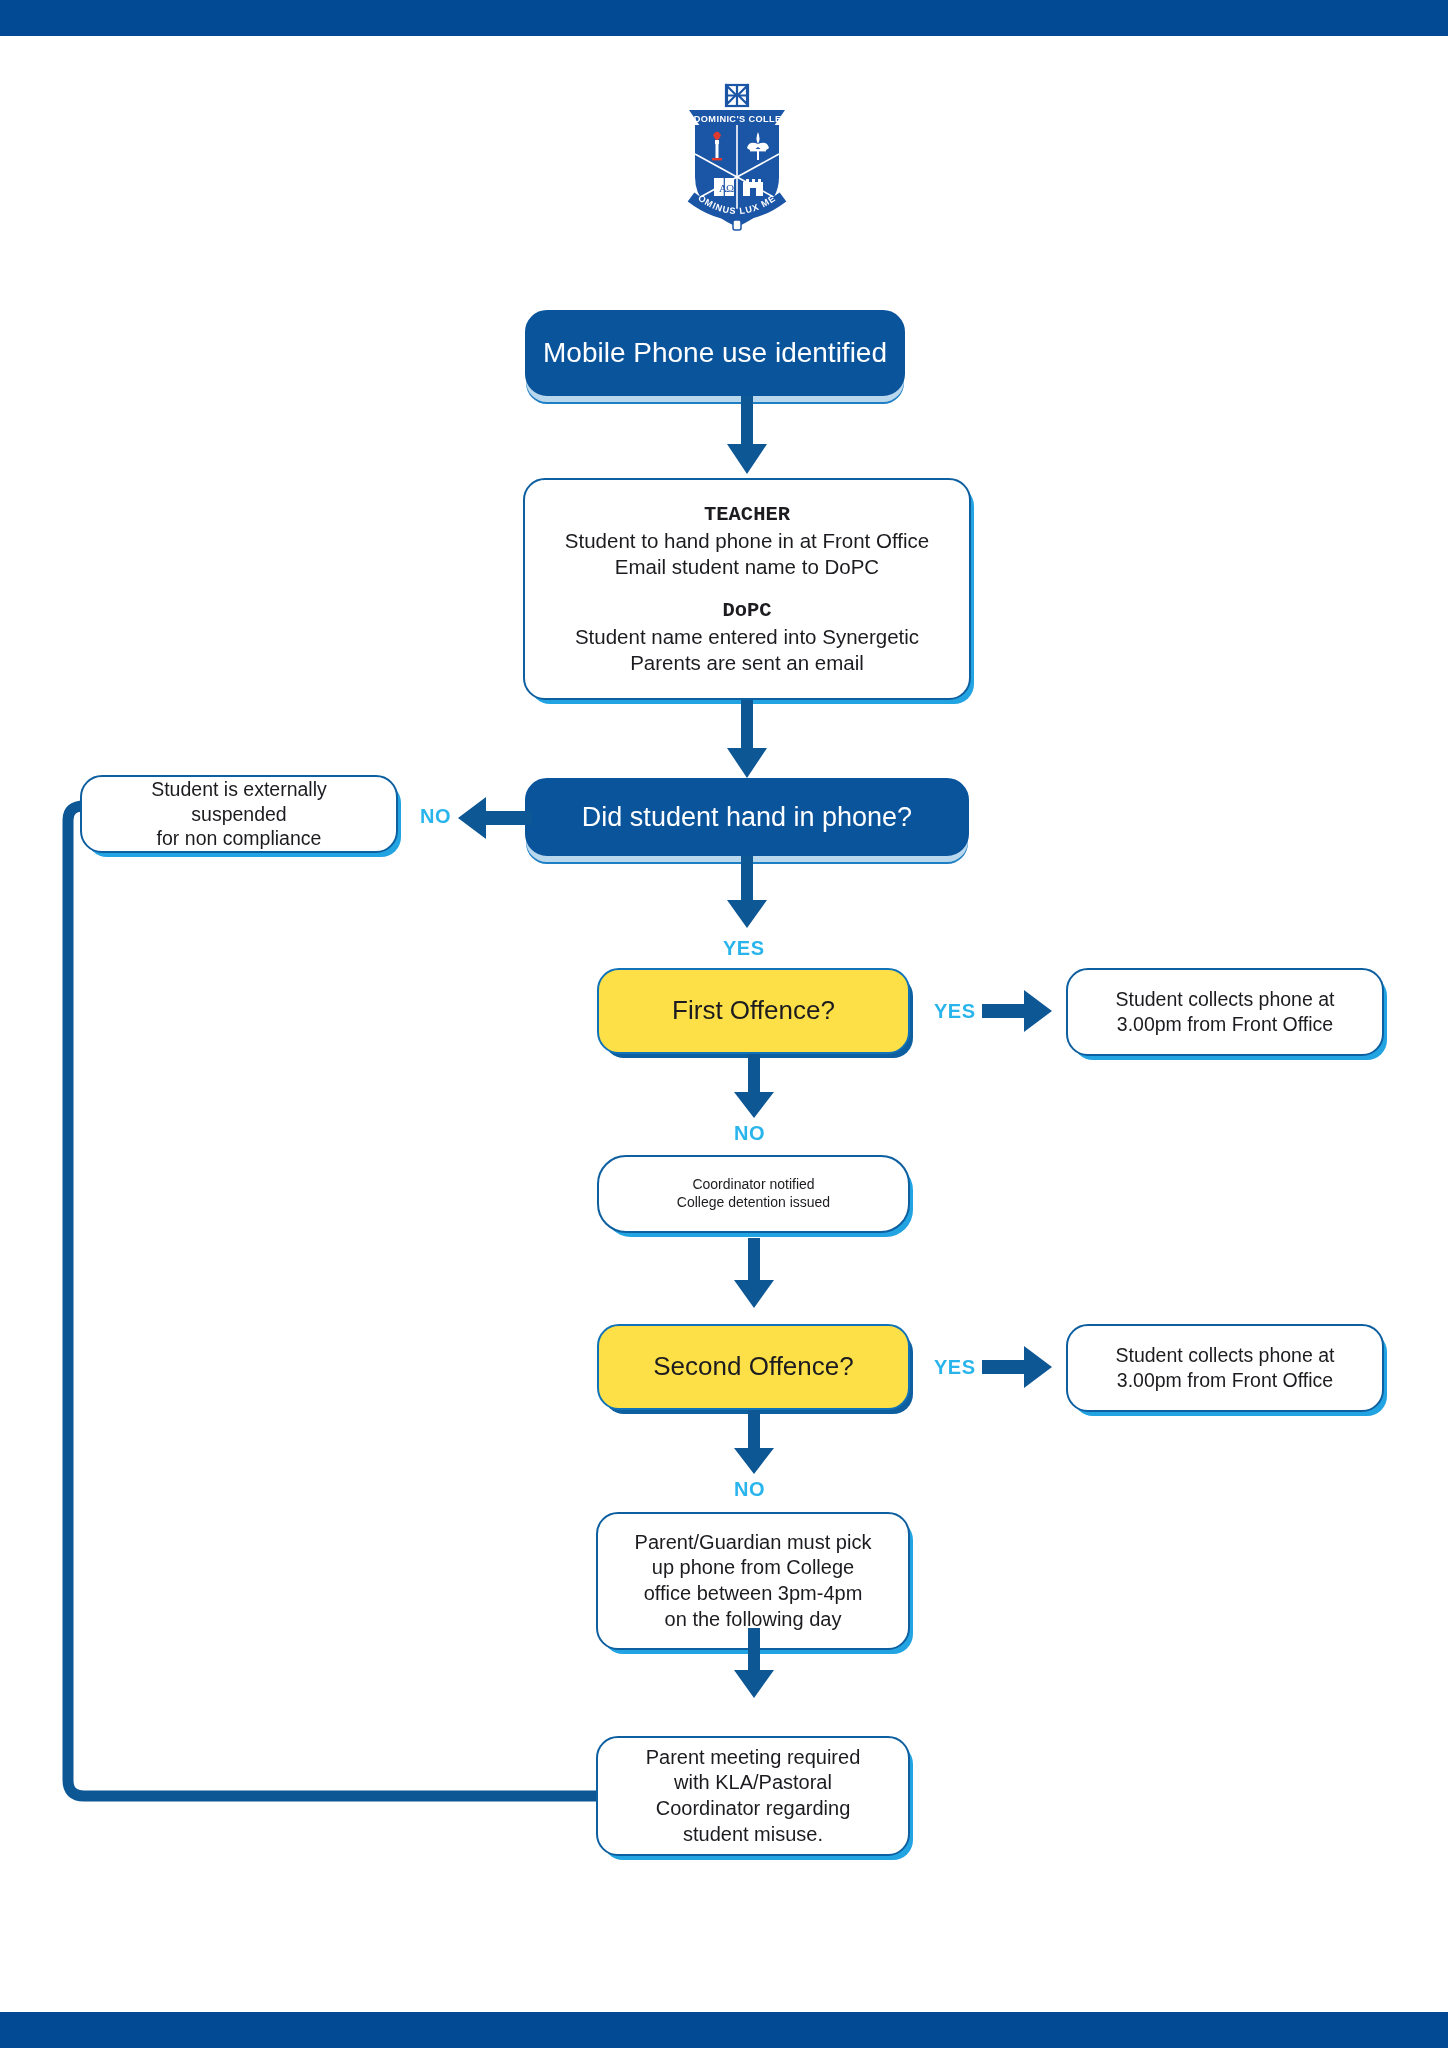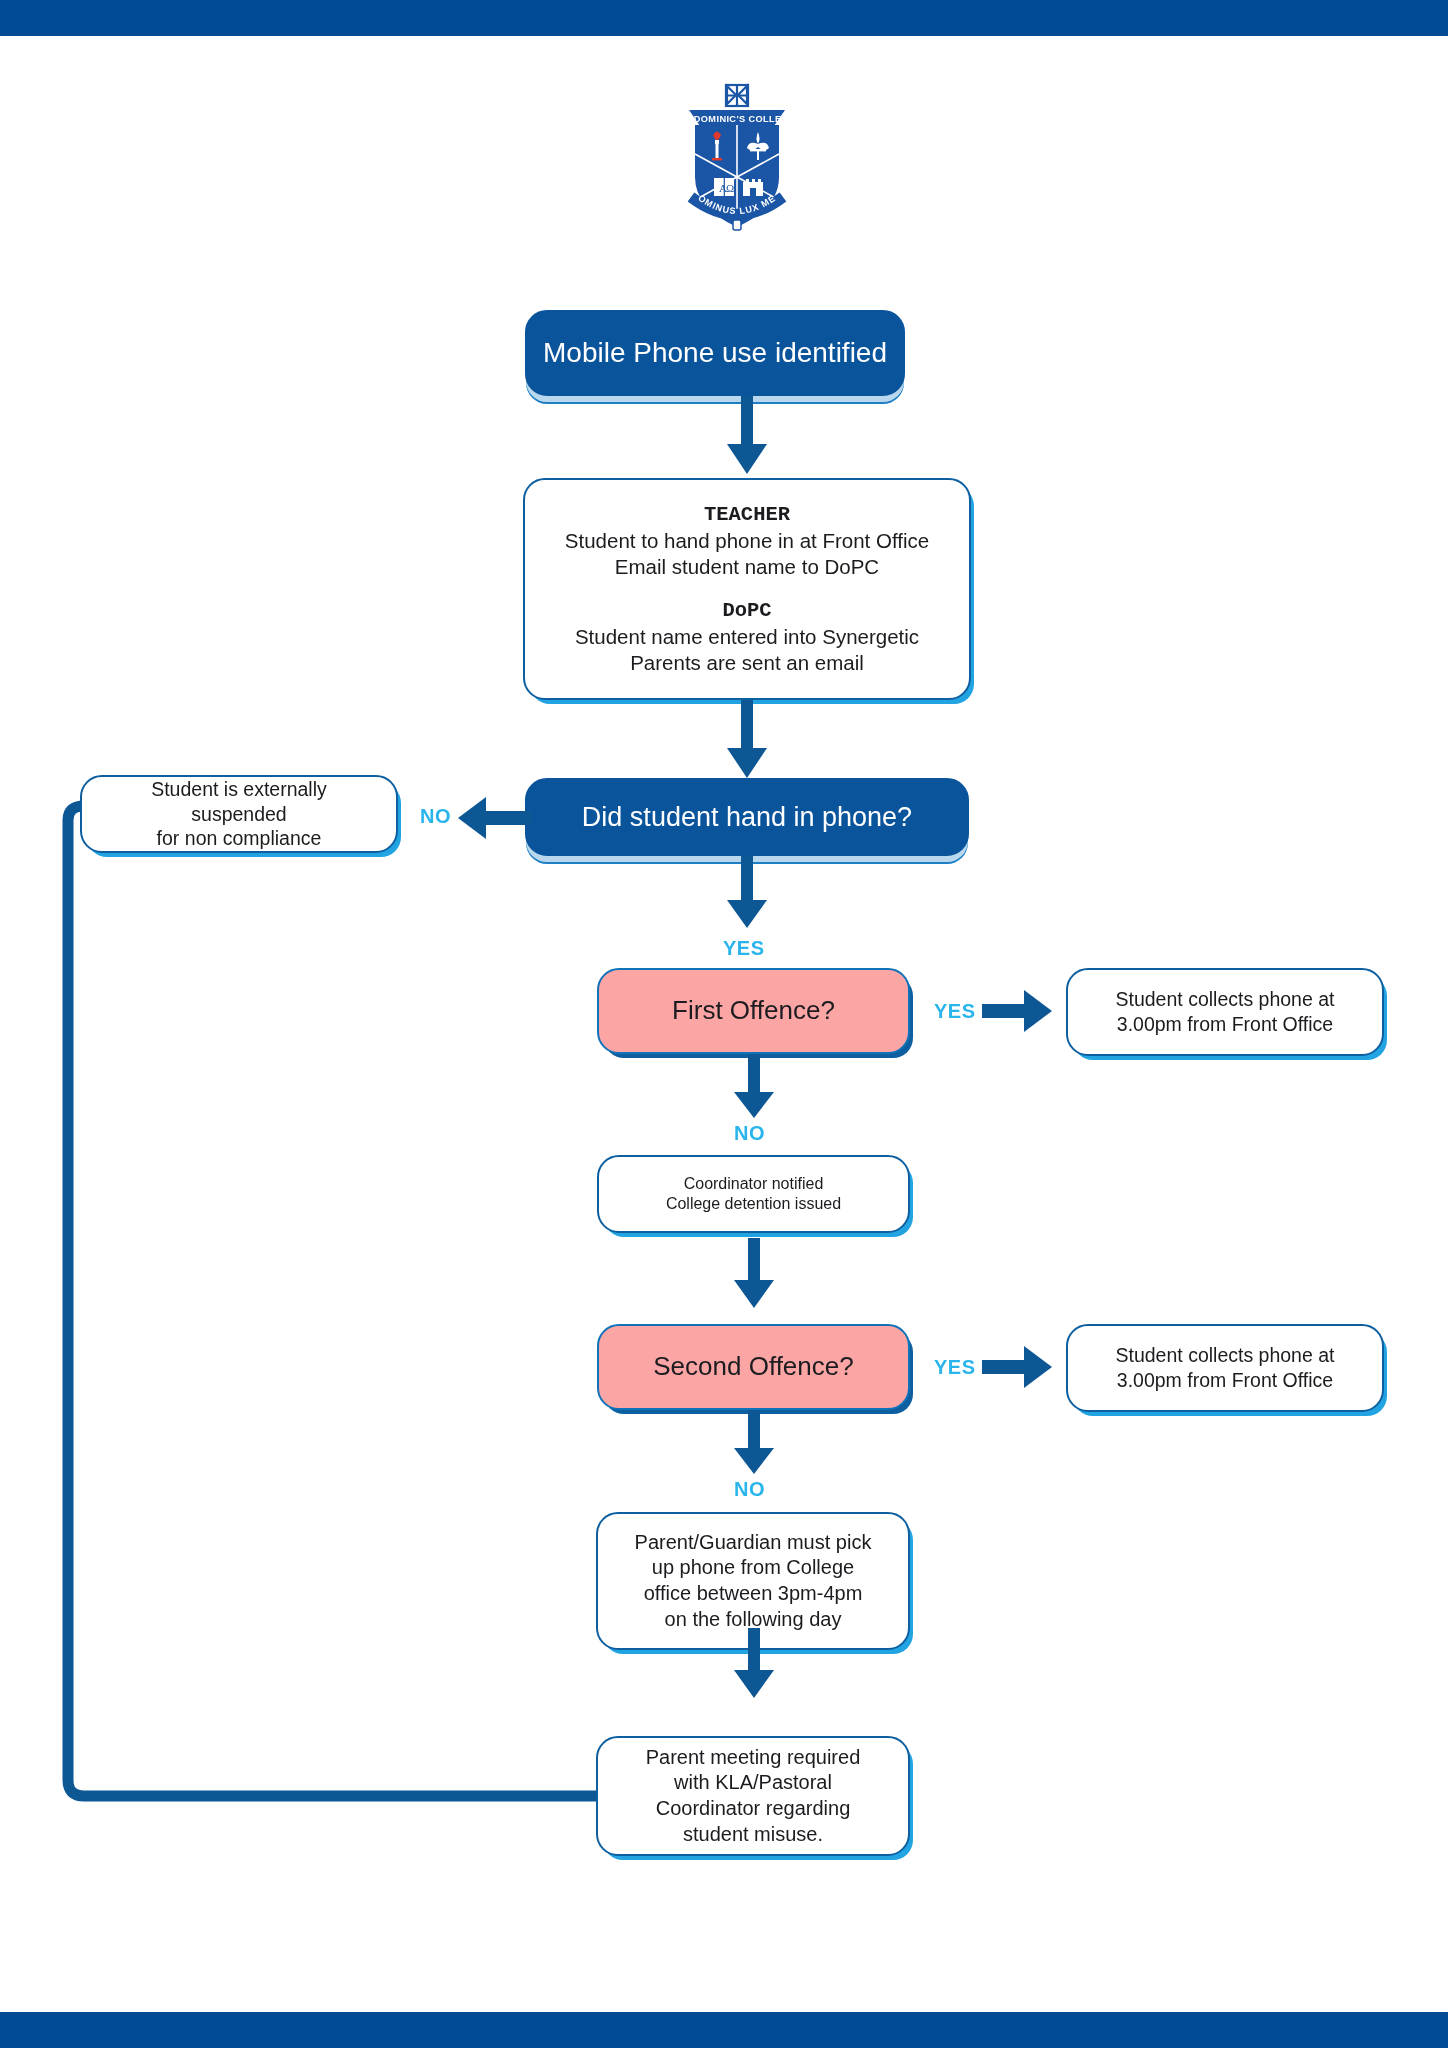--- a/index.html
+++ b/index.html
@@ -58,7 +58,7 @@
   }
   
   .node.light {
-    background: #fca5a5;
+    background: #fde047;
     border: 2.5px solid #1072B8;
     box-shadow: 5px 6px 0 -2px #0d5fa0;
   }

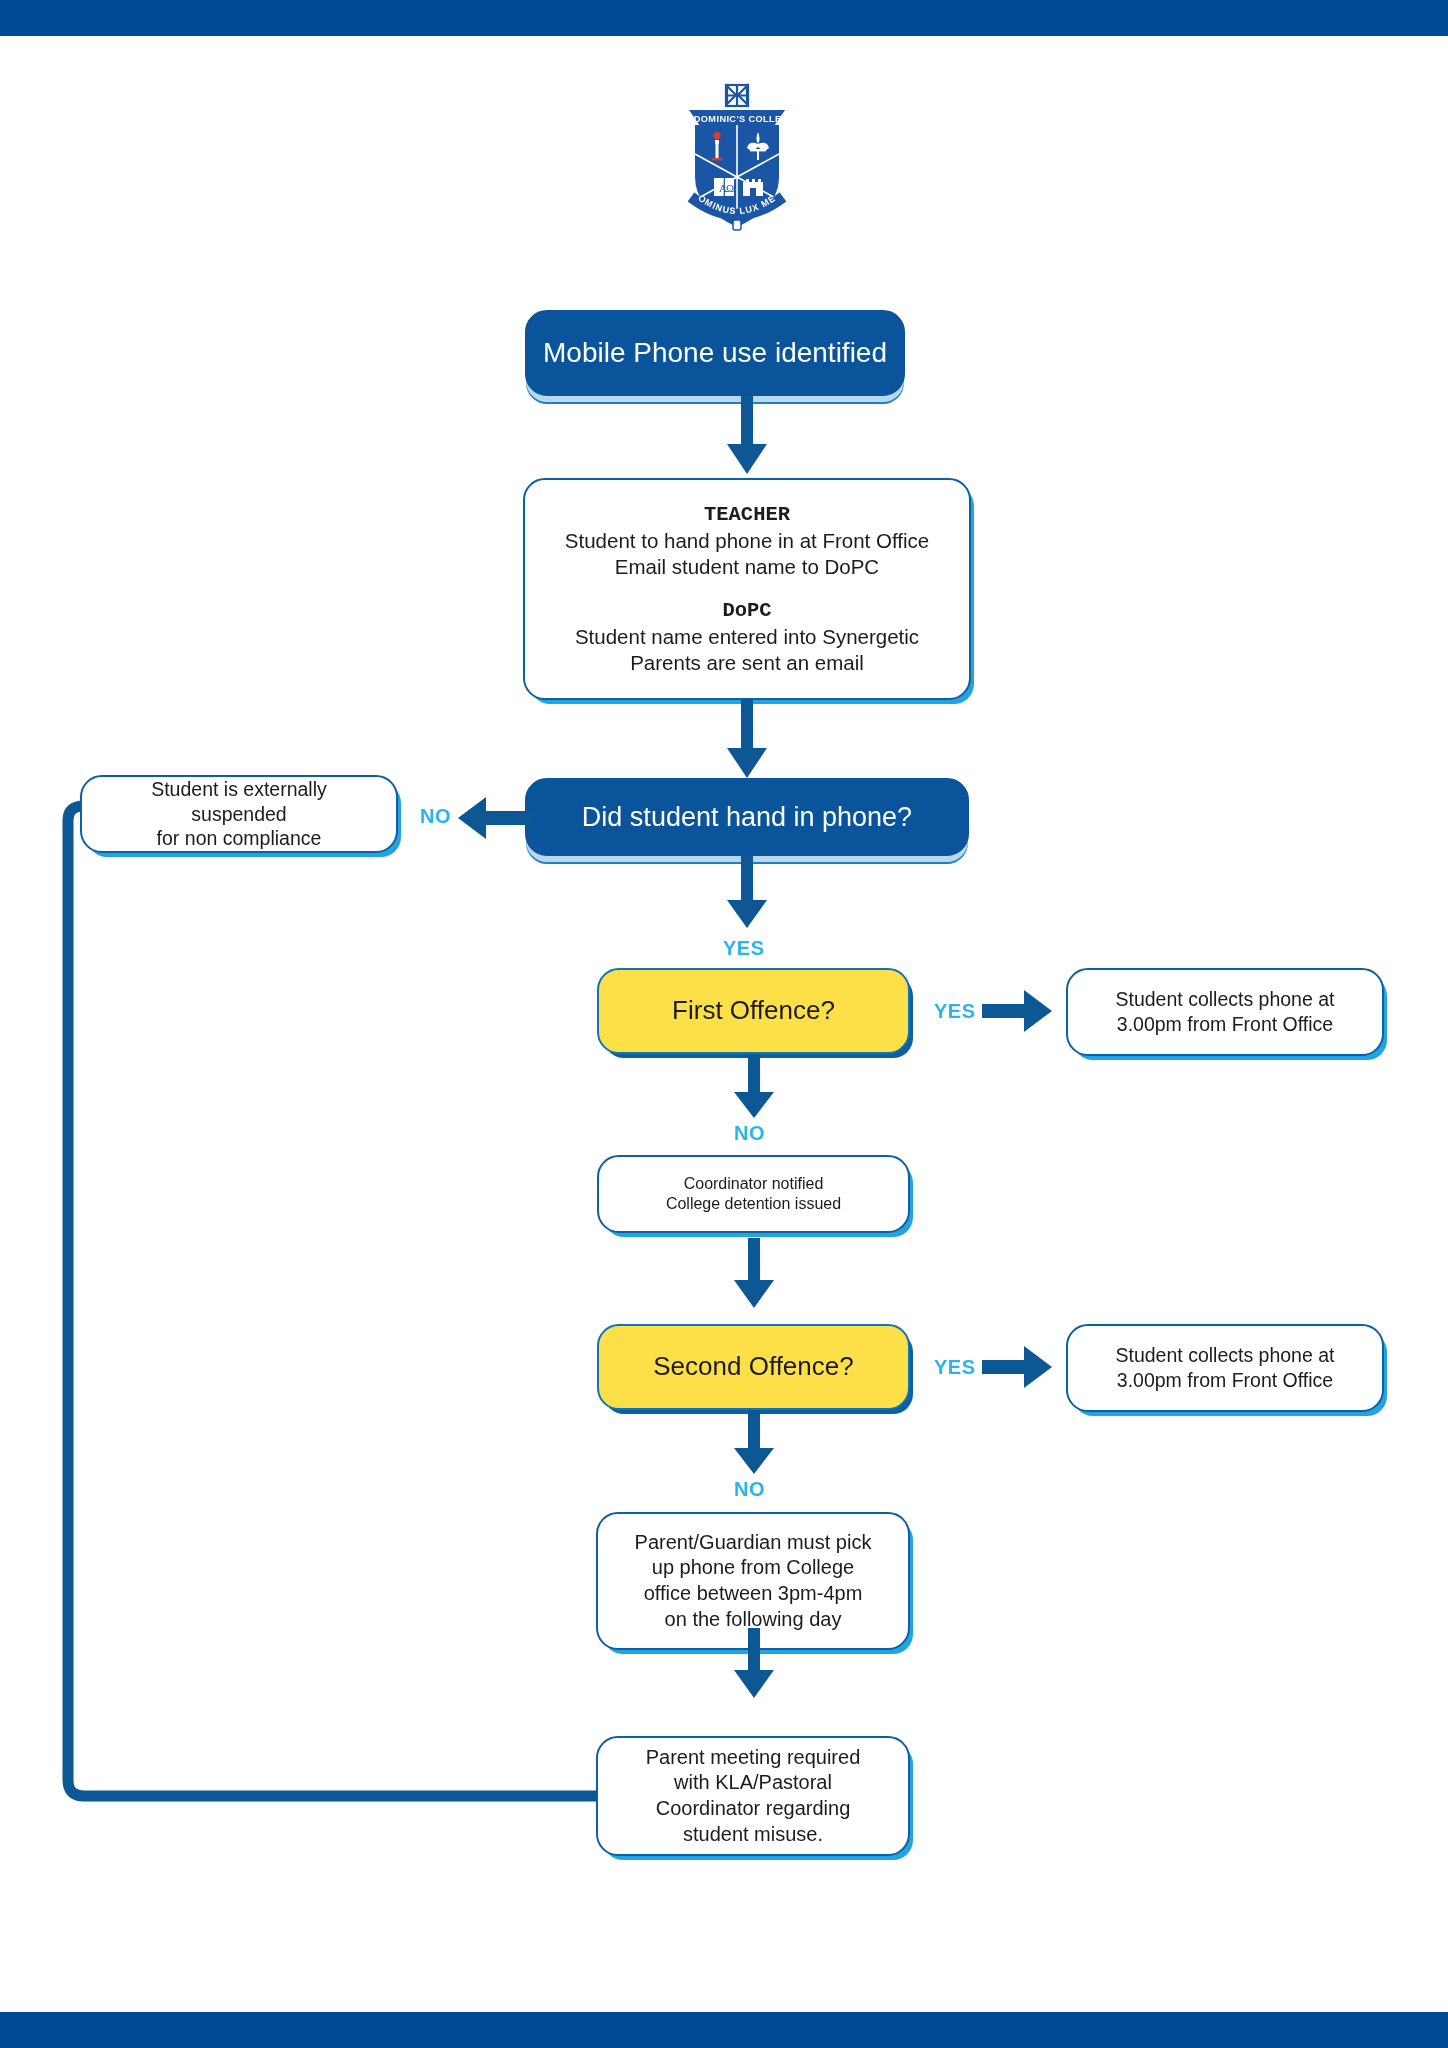--- a/index.html
+++ b/index.html
@@ -234,7 +234,7 @@
   </div>
   <div class="branch-label" style="left:734px; top:1122px; font-size:20px;">NO</div>
 
-  <div class="node plain" style="left:597px; top:1155px; width:313px; height:78px; font-size:16px;">
+  <div class="node plain" style="left:597px; top:1155px; width:313px; height:78px; font-size:14px;border-radius:29px;">
     <div class="inner">
       <div>Coordinator notified</div>
       <div>College detention issued</div>

